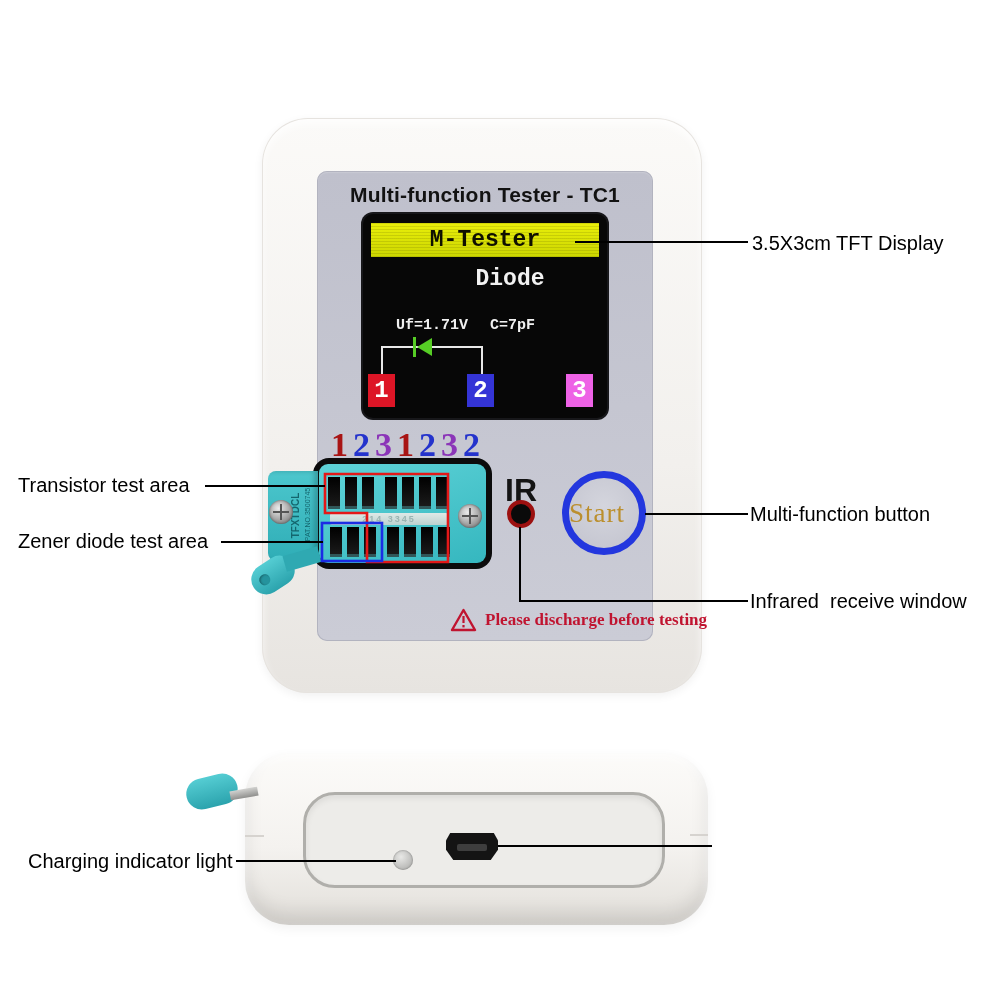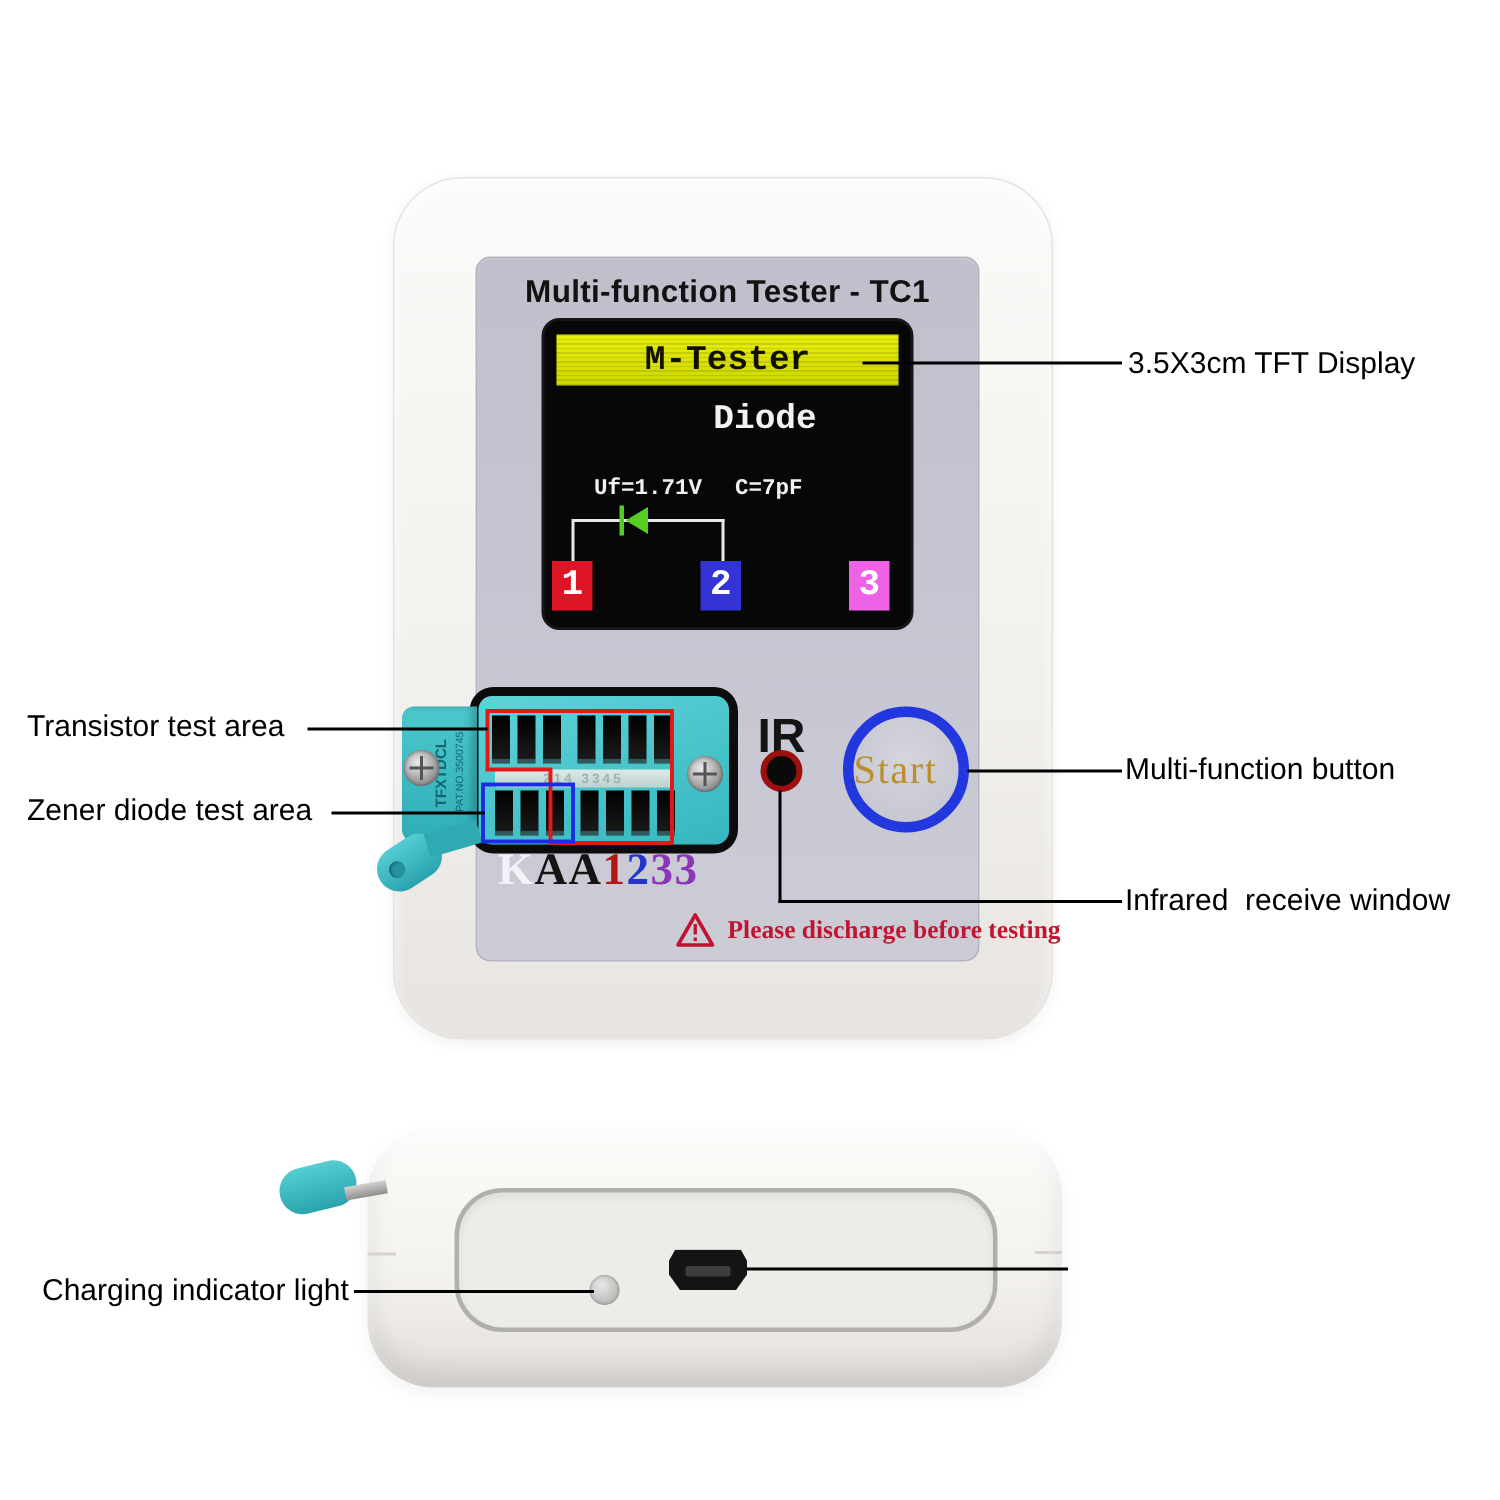--- a/index.html
+++ b/index.html
@@ -133,6 +133,7 @@
   <div class="abs pinbox pin-1" style="background: rgb(52, 52, 214);">2</div>
   <div class="abs pinbox pin-2" style="background: rgb(238, 98, 230);">3</div>
 
+  <div class="abs digitrow top-digits"><span style="color: rgb(168, 20, 20);">1</span><span style="color: rgb(36, 51, 204);">2</span><span style="color: rgb(139, 53, 184);">3</span><span style="color: rgb(168, 20, 20);">1</span><span style="color: rgb(36, 51, 204);">2</span><span style="color: rgb(139, 53, 184);">3</span><span style="color: rgb(36, 51, 204);">2</span></div>
 
   <div class="abs sock-frame"></div>
   <div class="abs sock-teal"></div>

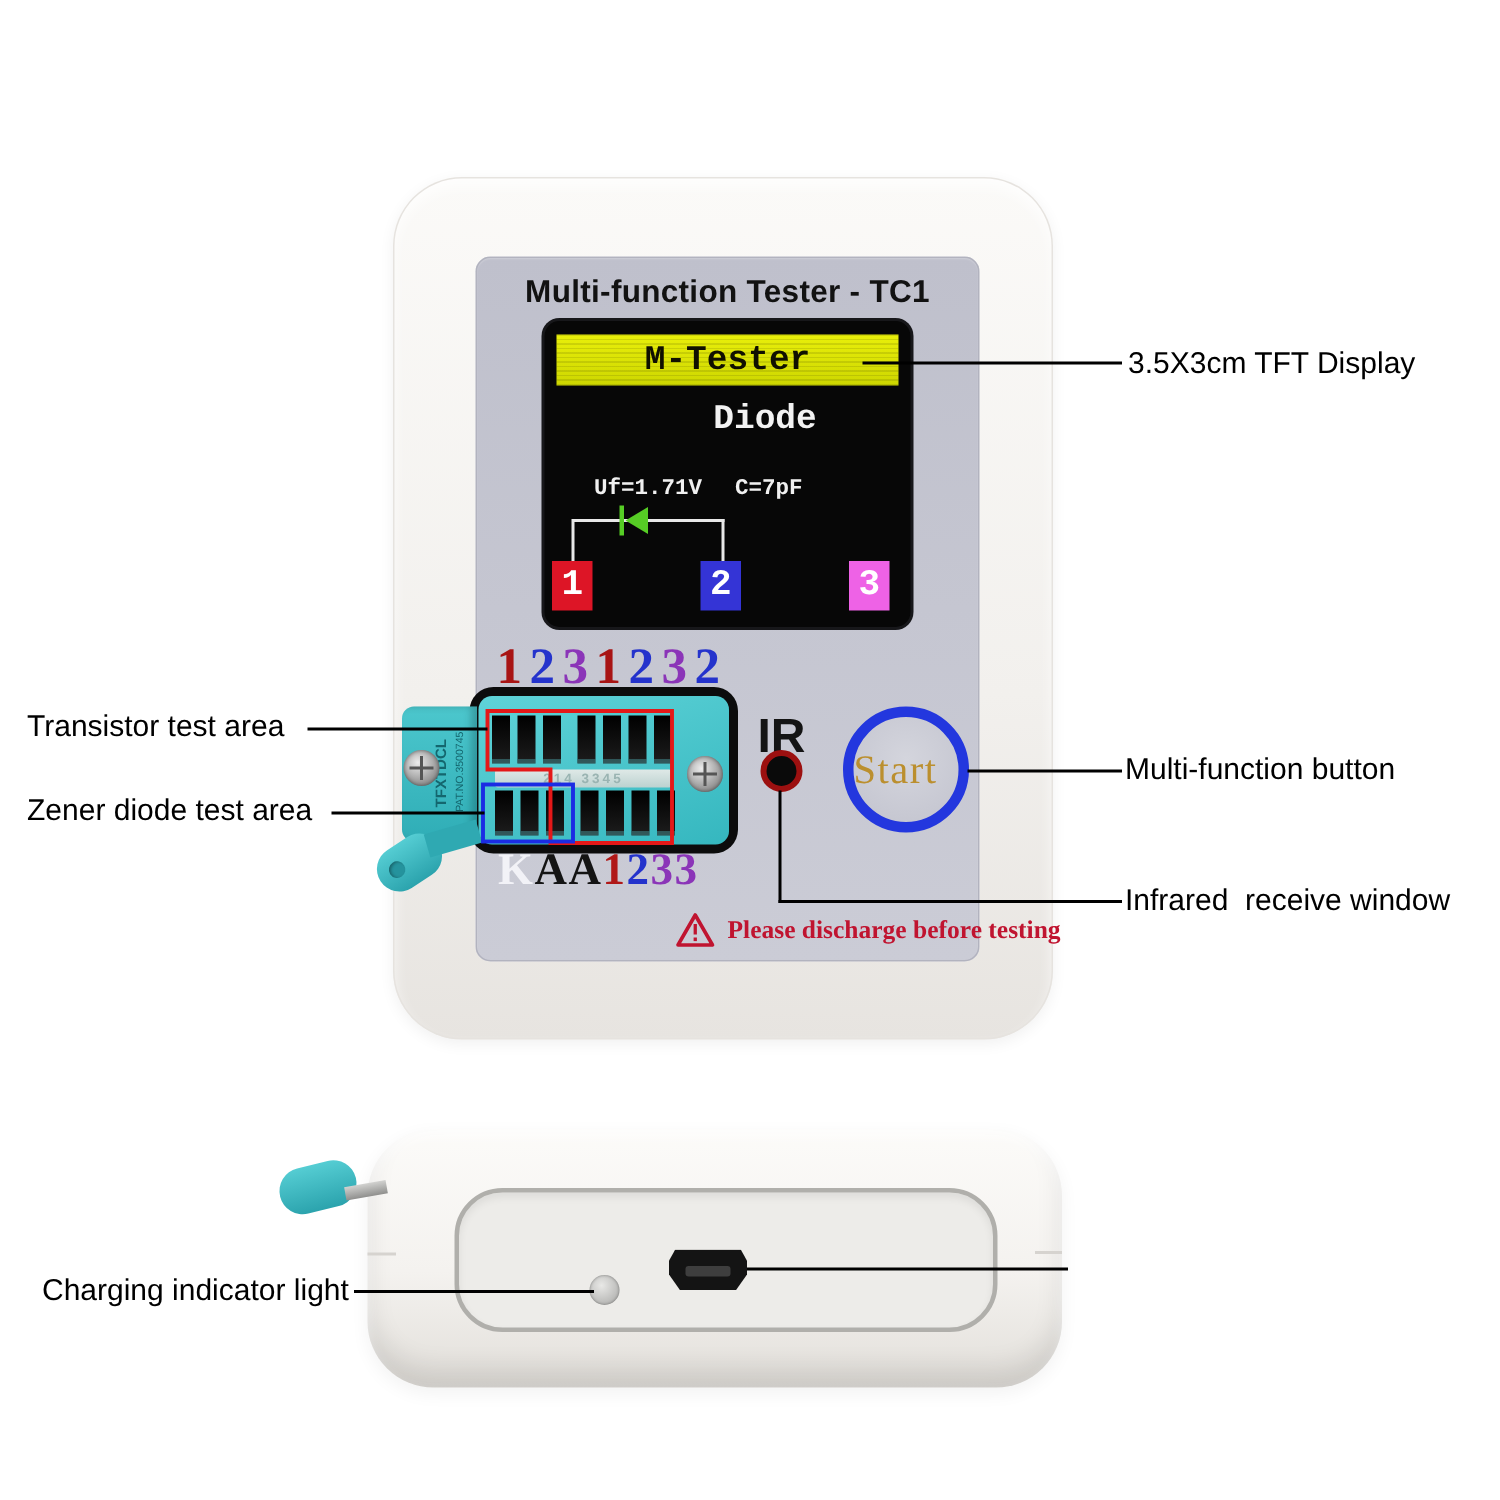--- a/index.html
+++ b/index.html
@@ -180,7 +180,6 @@
     <span>Start</span>
   </div>
 
-  <div class="abs digitrow bottom-digits"><span style="color: rgb(242, 242, 247);">K</span><span style="color: rgb(20, 20, 20);">A</span><span style="color: rgb(20, 20, 20);">A</span><span style="color: rgb(176, 24, 24);">1</span><span style="color: rgb(36, 51, 204);">2</span><span style="color: rgb(139, 53, 184);">3</span><span style="color: rgb(139, 53, 184);">3</span></div>
 
   <div class="abs warning">
     <svg width="27" height="24" viewBox="0 0 27 24">

